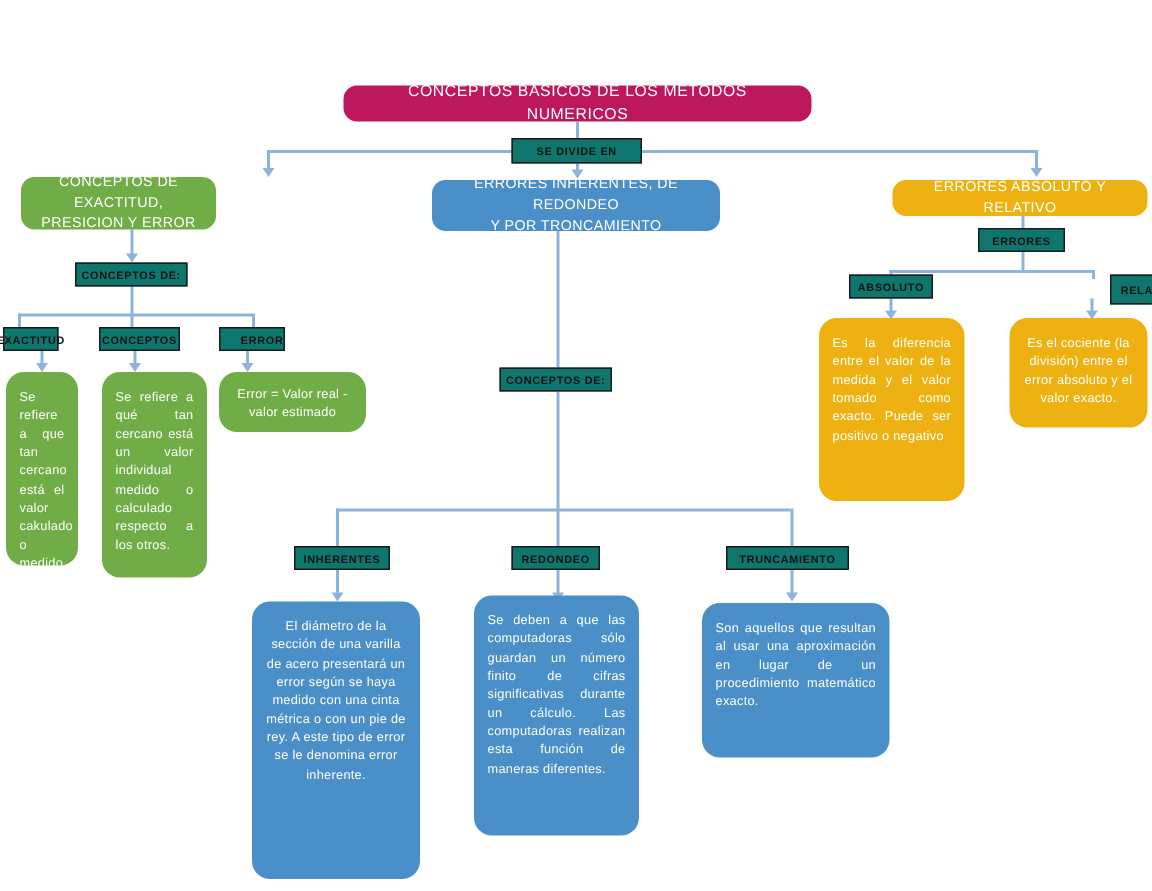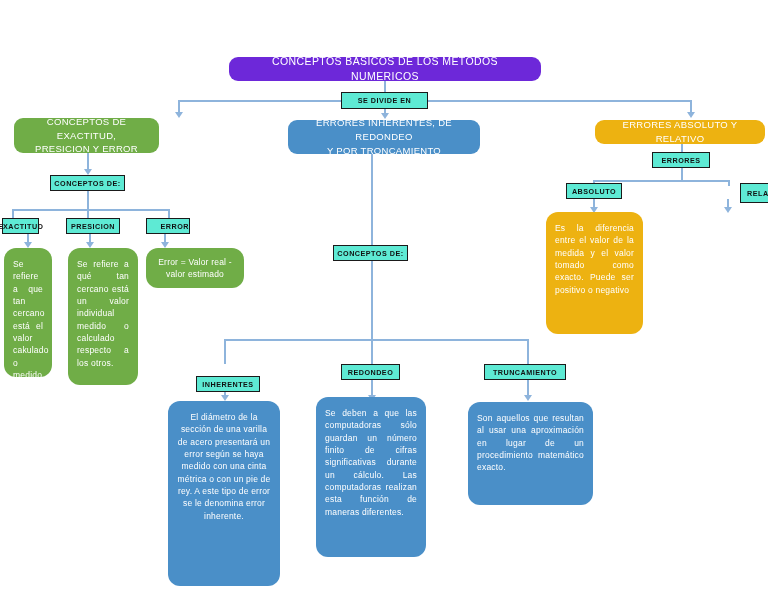--- a/index.html
+++ b/index.html
@@ -46,7 +46,7 @@
   }
   .node.just { text-align: justify; text-align-last: left; }
   .title-node {
-    background: #6d28d9;
+    background: #be185d;
     font-size: 10.5px;
     letter-spacing: 0.4px;
     border-radius: 9px;

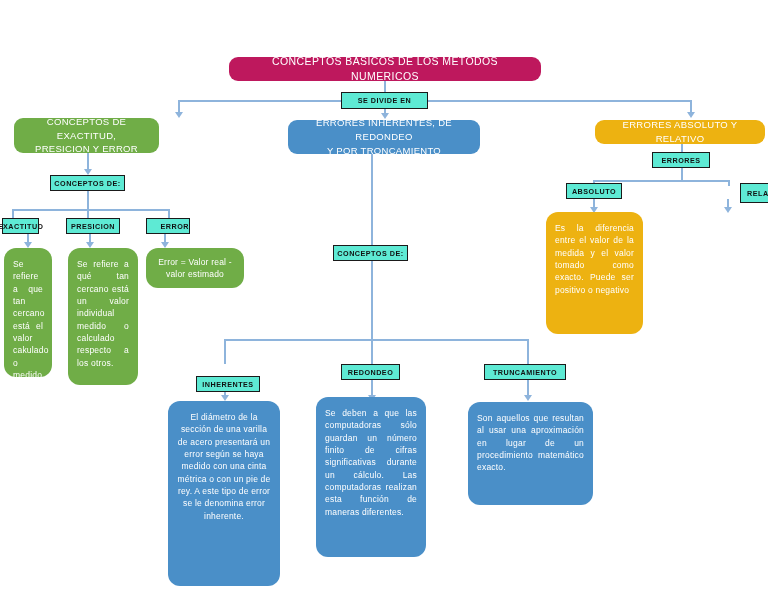--- a/index.html
+++ b/index.html
@@ -71,7 +71,7 @@
   .label-box {
     position: absolute;
     box-sizing: border-box;
-    background: #5eead4;
+    background: #0f766e;
     border: 1.2px solid #1a1a1a;
     color: #111111;
     font-size: 7.2px;

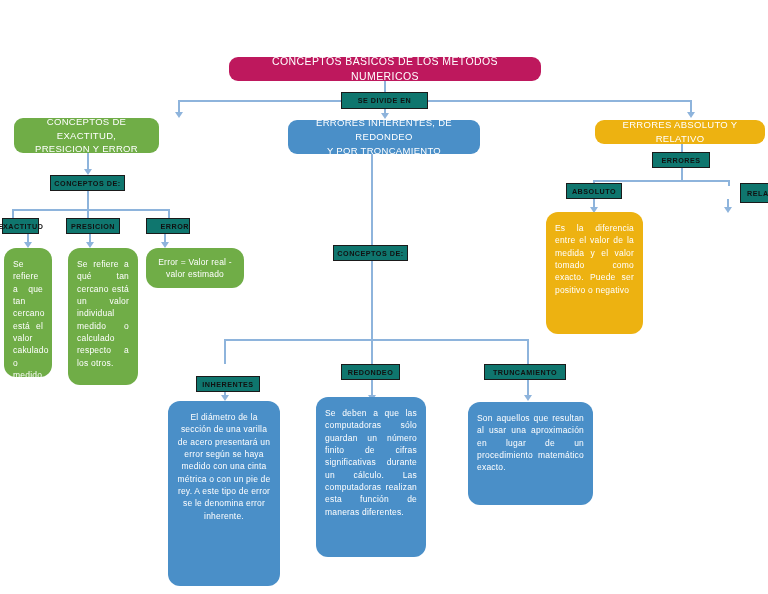--- a/index.html
+++ b/index.html
@@ -108,7 +108,7 @@
   <div class="line-v" style="left:690px; top:100px; height:13px;"></div>
   <div class="arrow-down" style="left:687px; top:112px;"></div>
 
-  <div class="node green header-node" style="left:14px; top:118px; width:145px; height:35px; flex-direction:column;">
+  <div class="node green header-node" style="left:14px; top:118px; width:130px; height:35px; flex-direction:column;">
     <span>CONCEPTOS DE EXACTITUD,</span>
     <span>PRESICION Y ERROR</span>
   </div>

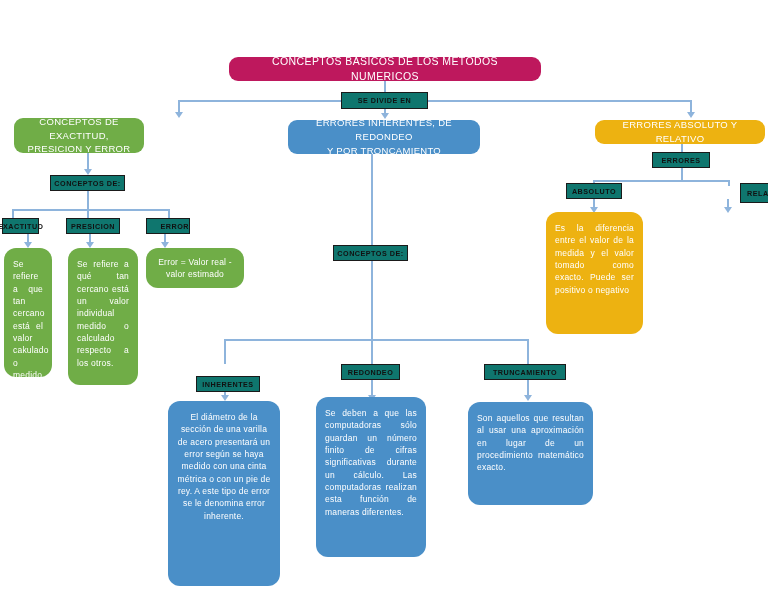--- a/index.html
+++ b/index.html
@@ -130,7 +130,7 @@
     <span>EXACTITUD</span>
   </div>
   <div class="label-box" style="left:66px; top:218px; width:54px; height:16px;">
-    <span>PRESICION</span>
+    <span>CONCEPTOS</span>
   </div>
   <div class="label-box" style="left:146px; top:218px; width:44px; height:16px;justify-content:flex-end;">
     <span>ERROR</span>

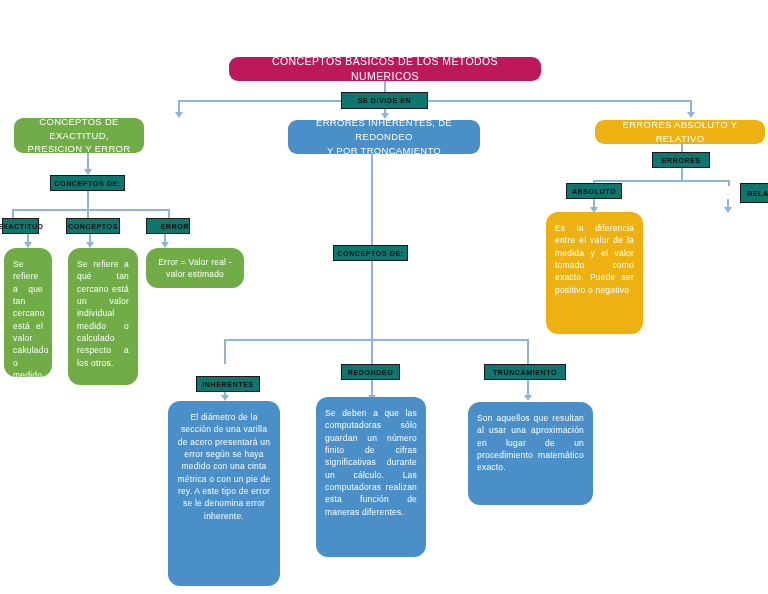--- a/index.html
+++ b/index.html
@@ -227,6 +227,9 @@
   <div class="node yellow body-node just" style="left:546px; top:212px; width:97px; height:122px;">
     <span class="txt">Es la diferencia entre el valor de la medida y el valor tomado como exacto. Puede ser positivo o negativo</span>
   </div>
+  <div class="node yellow body-node" style="left:673px; top:212px; width:92px; height:73px;">
+    <span class="txt">Es el cociente (la división) entre el error absoluto y el valor exacto.</span>
+  </div>
 
 </div>
 

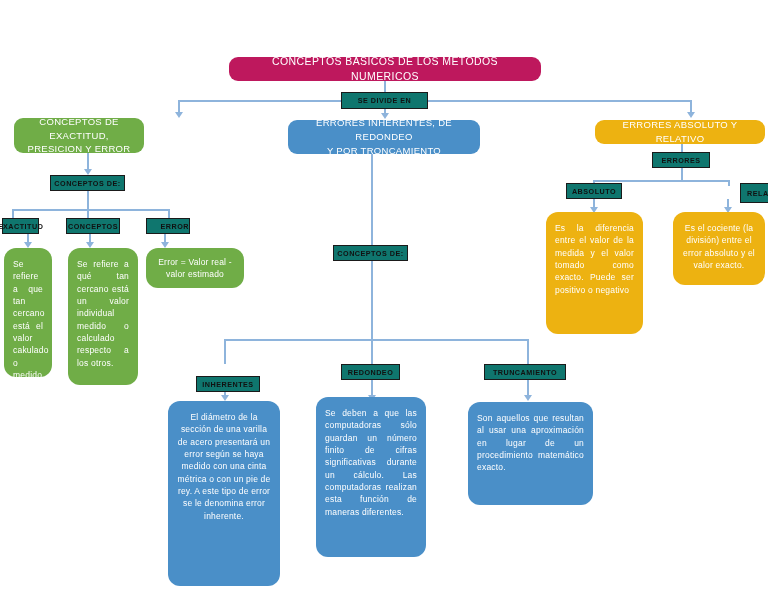--- a/index.html
+++ b/index.html
@@ -170,7 +170,7 @@
   <div class="line-v" style="left:371px; top:339px; height:25px;"></div>
   <div class="line-v" style="left:527px; top:339px; height:25px;"></div>
 
-  <div class="label-box" style="left:196px; top:364px; width:64px; height:16px;margin-top:12px;">
+  <div class="label-box" style="left:196px; top:364px; width:64px; height:16px;">
     <span>INHERENTES</span>
   </div>
   <div class="label-box" style="left:341px; top:364px; width:59px; height:16px;">

